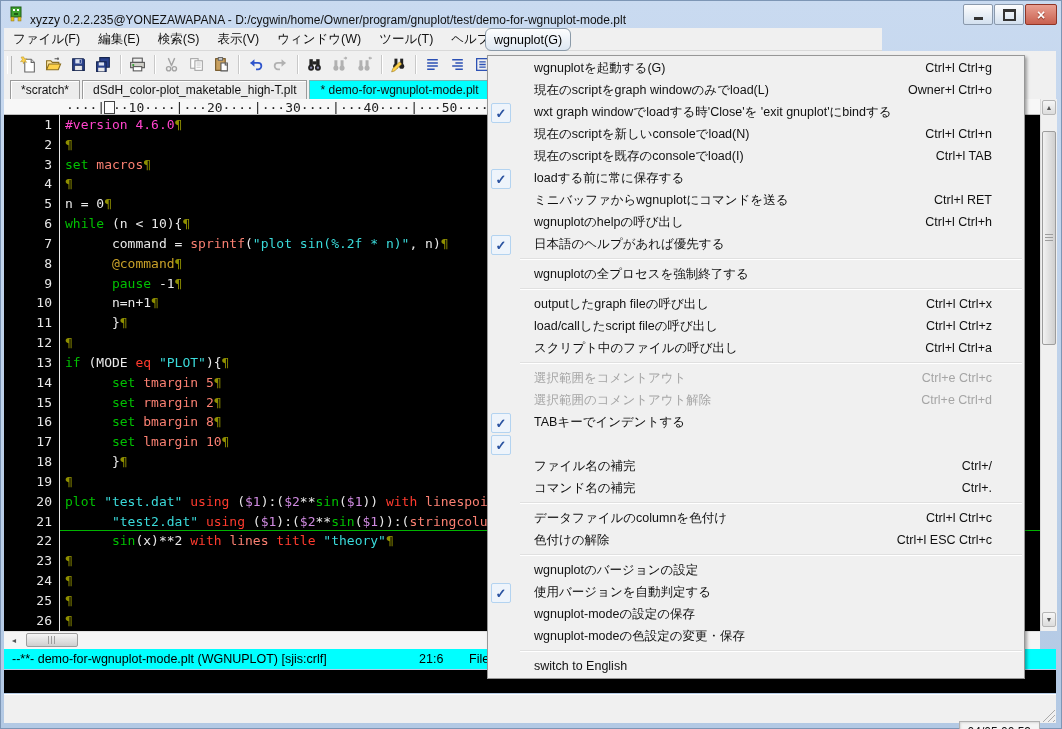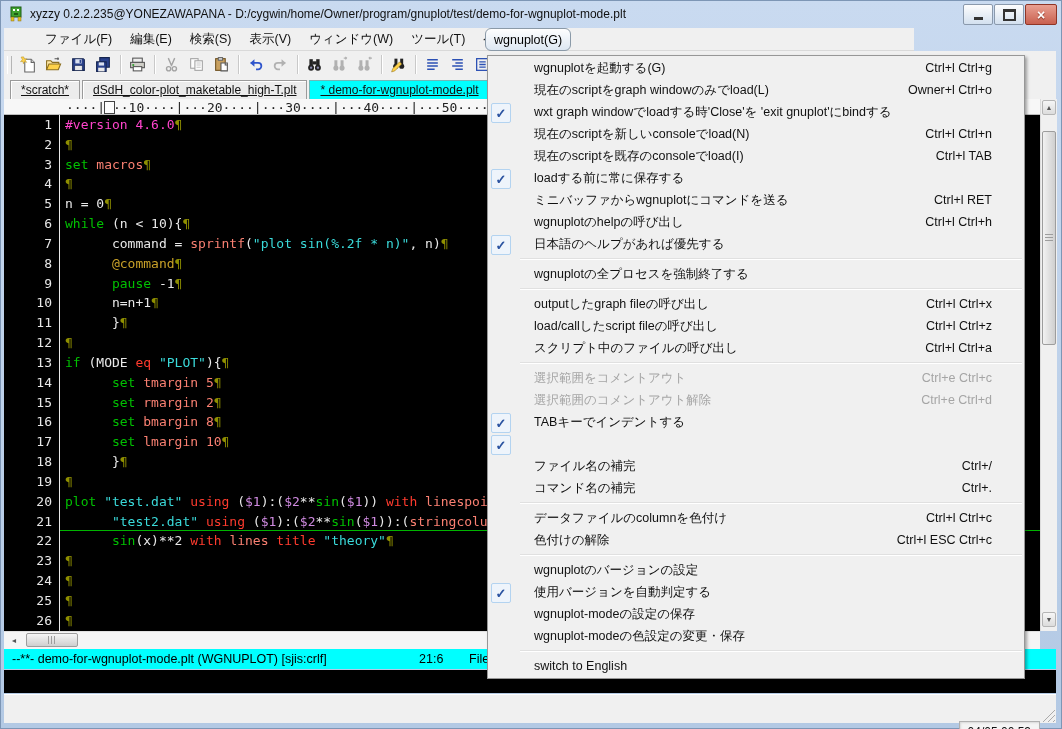--- a/index.html
+++ b/index.html
@@ -8,7 +8,7 @@
   
   .titlebar{position:absolute;left:0;top:0;width:1062px;height:28px;}
   .app-icon{position:absolute;left:8px;top:6px;width:16px;height:16px;}
-  .win-title{position:absolute;left:30px;top:7px;font-size:12px;color:#111;white-space:nowrap;}
+  .win-title{position:absolute;left:30px;top:13px;font-size:12px;color:#111;white-space:nowrap;}
   .wbtn{position:absolute;top:4px;height:19px;border-radius:2px;border:1px solid #8a99ac;
         background:linear-gradient(#fdfdfd,#d3e0ef);display:flex;align-items:center;justify-content:center;}
   .wbtn.min{left:963px;width:28px;} .wbtn.max{left:994px;width:28px;}

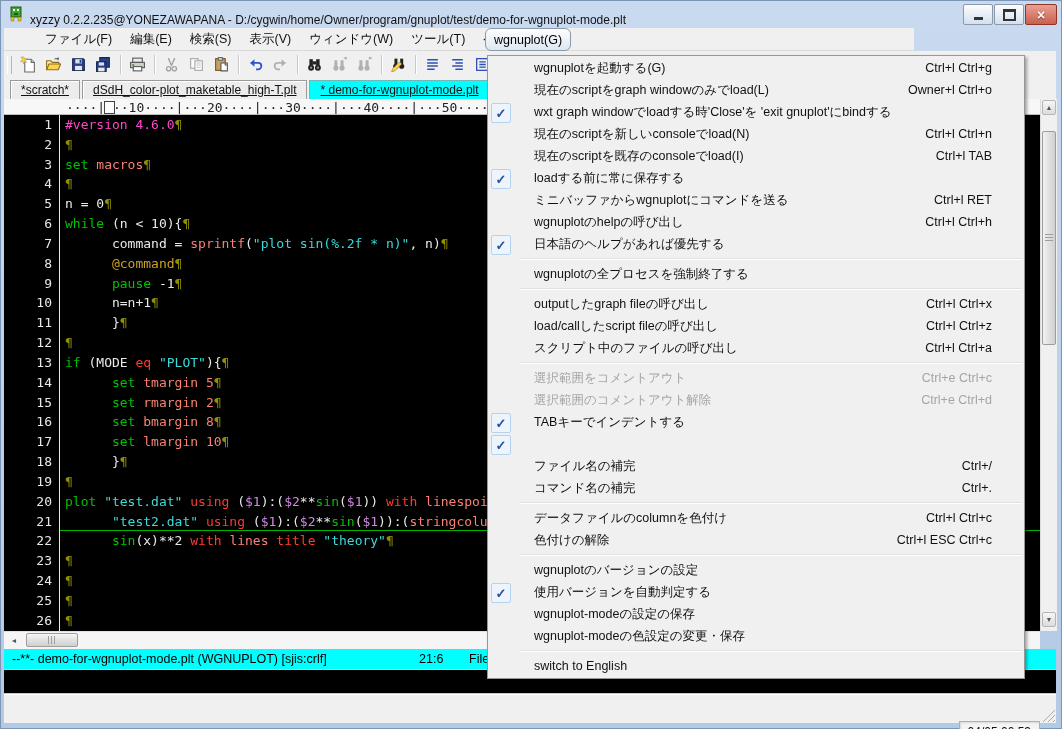--- a/index.html
+++ b/index.html
@@ -18,7 +18,7 @@
   .glyph-close{color:#fff;font-weight:bold;font-size:14px;line-height:14px;text-shadow:0 1px 1px #7d2c1e;}
   
   .menubar{position:absolute;left:4px;top:28px;width:878px;height:22px;background:#f0f0f0;
-           display:flex;align-items:center;border-bottom:1px solid #d9d9d9;padding-left:32px;}
+           display:flex;align-items:center;border-bottom:1px solid #d9d9d9;}
   .mb-item{padding:3px 9px;font-size:12.5px;color:#111;white-space:nowrap;}
   .mb-active{position:absolute;left:481px;top:0px;height:21px;padding:0 8px;display:flex;align-items:center;
              font-size:12.5px;border:1px solid #8b9aa8;border-radius:6px;background:linear-gradient(#fefefe,#dde7f2);}

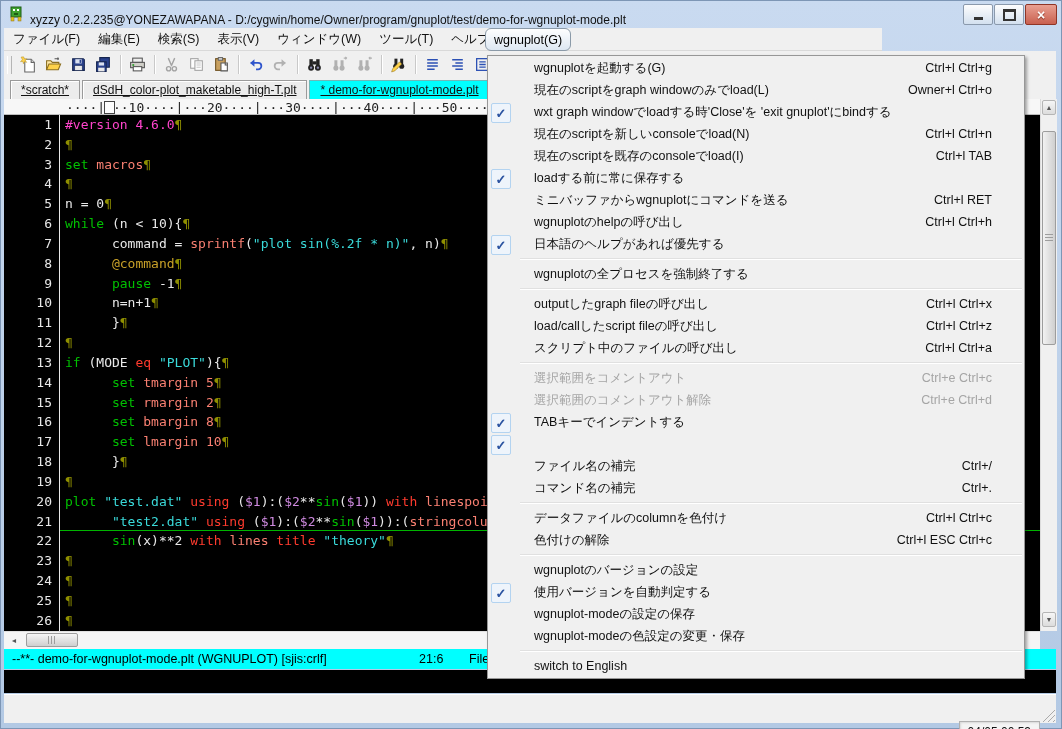--- a/index.html
+++ b/index.html
@@ -32,7 +32,7 @@
   
   .tabbar{position:absolute;left:4px;top:78px;width:1052px;height:21px;background:#f0f0f0;display:flex;align-items:flex-end;padding-left:6px;box-sizing:border-box;}
   .tab{height:18px;margin-right:2px;padding:0 10px;display:flex;align-items:center;font-size:12px;color:#111;
-       background:#ececec;border:1px solid #9a9a9a;border-bottom:none;box-shadow:inset 1px 1px 0 #fff;white-space:nowrap;text-decoration:underline;}
+       background:#ececec;border:1px solid #9a9a9a;border-bottom:none;box-shadow:inset 1px 1px 0 #fff;white-space:nowrap;}
   .tab.active{background:#00ffff;box-shadow:none;border-color:#6fb8b8;}
   
   .ruler{position:absolute;left:4px;top:99px;width:1036px;height:15px;background:#f7f7f7;border-bottom:1px solid #bdbdbd;overflow:hidden;}

